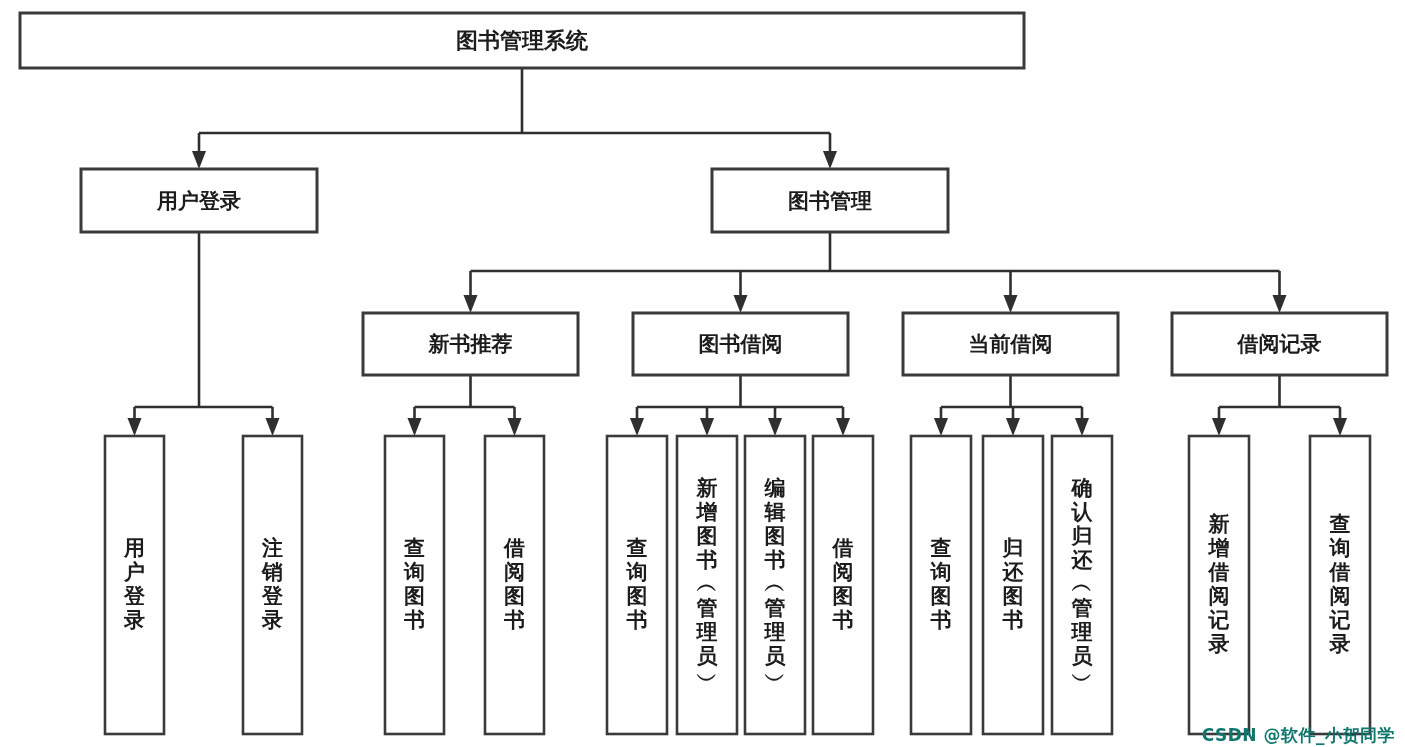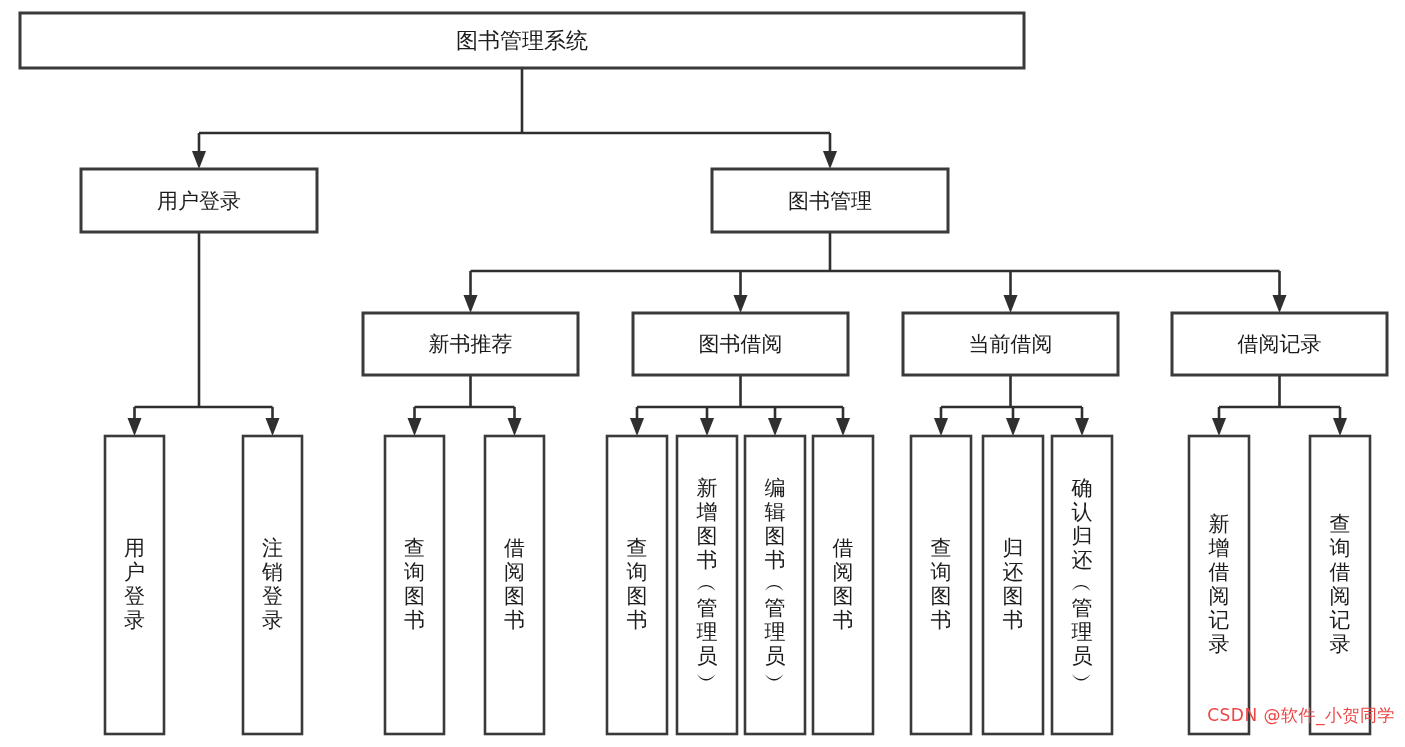--- a/index.html
+++ b/index.html
@@ -20,6 +20,7 @@
     top: 0;
     width: 1405px;
     height: 747px;
+    font-weight: bold;
   }
   svg.flow {
     display: block;

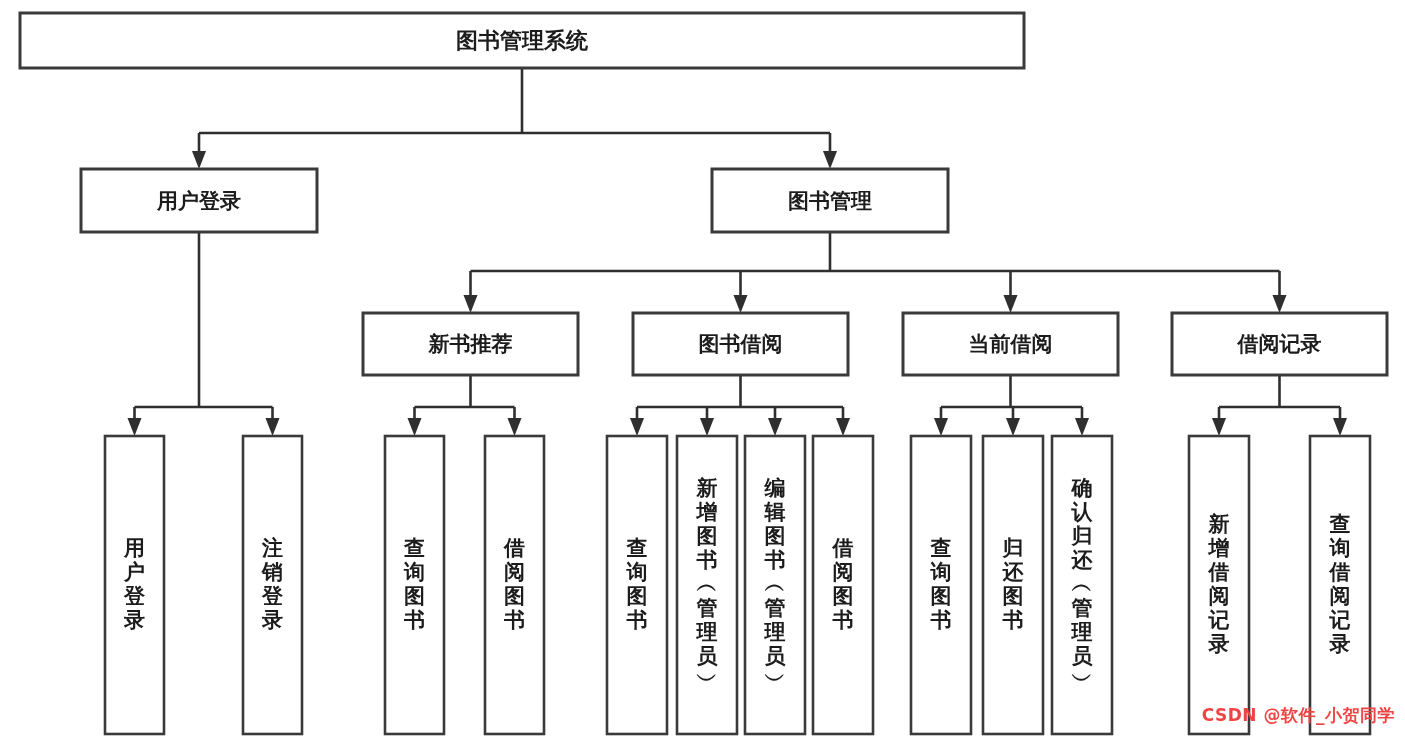--- a/index.html
+++ b/index.html
@@ -68,10 +68,10 @@
   .watermark {
     position: absolute;
     right: 10px;
-    bottom: 20px;
+    bottom: 0;
     font-family: "DejaVu Sans", "Liberation Sans", sans-serif;
     font-size: 17px;
-    color: #ef4444;
+    color: #0f766e;
     white-space: nowrap;
     letter-spacing: 0.5px;
   }

